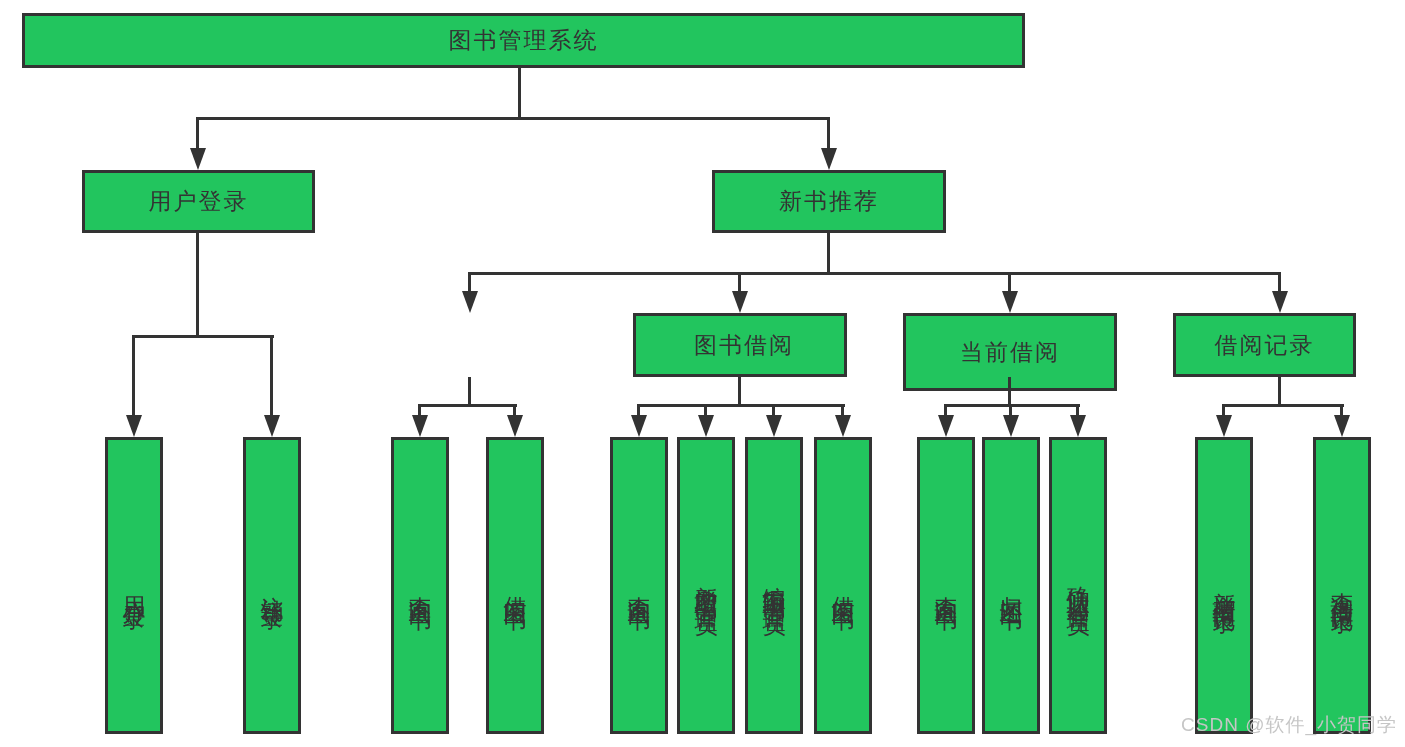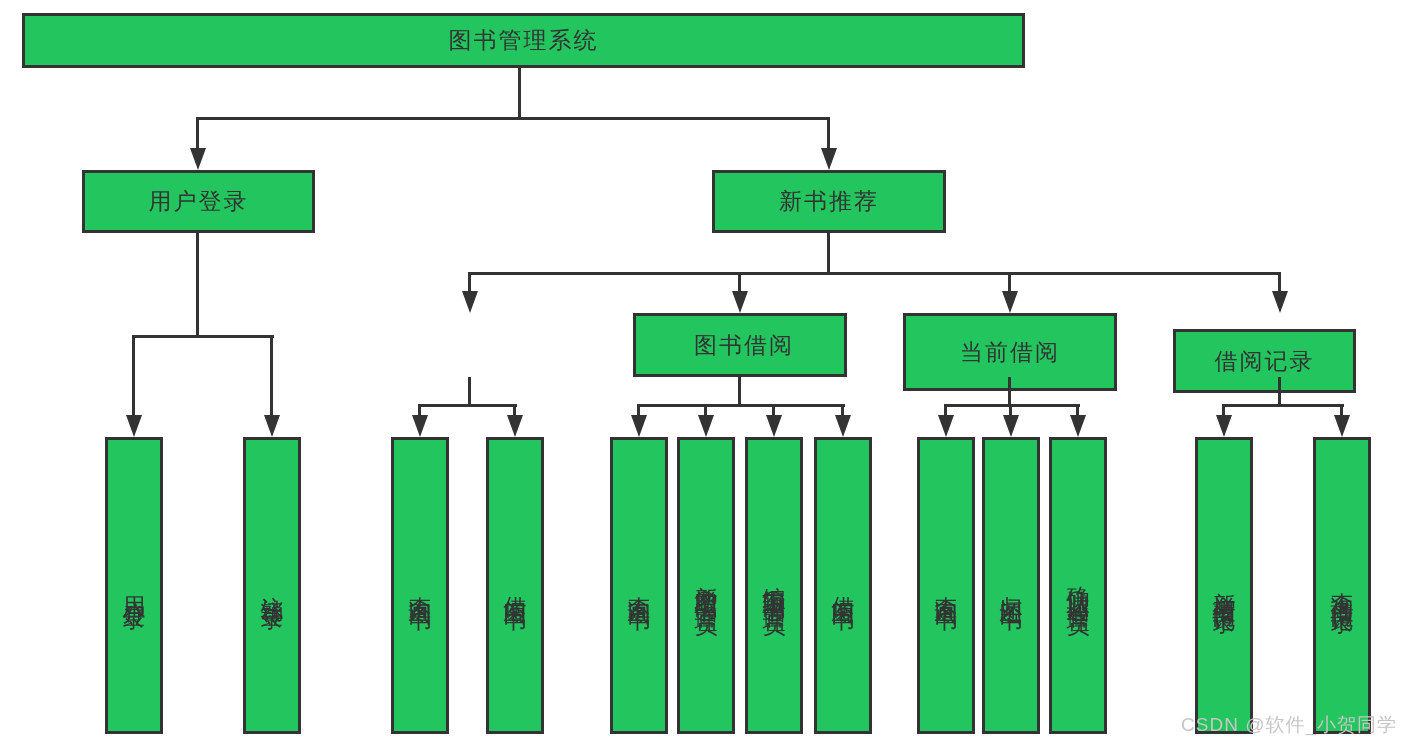--- a/index.html
+++ b/index.html
@@ -97,7 +97,7 @@
   <div class="box" style="left:903px; top:313px; width:214px; height:78px;">
     <span class="hbox-label">当前借阅</span>
   </div>
-  <div class="box" style="left:1173px; top:313px; width:183px; height:64px;margin-top:16px;">
+  <div class="box" style="left:1173px; top:313px; width:183px; height:64px;">
     <span class="hbox-label">借阅记录</span>
   </div>
 

